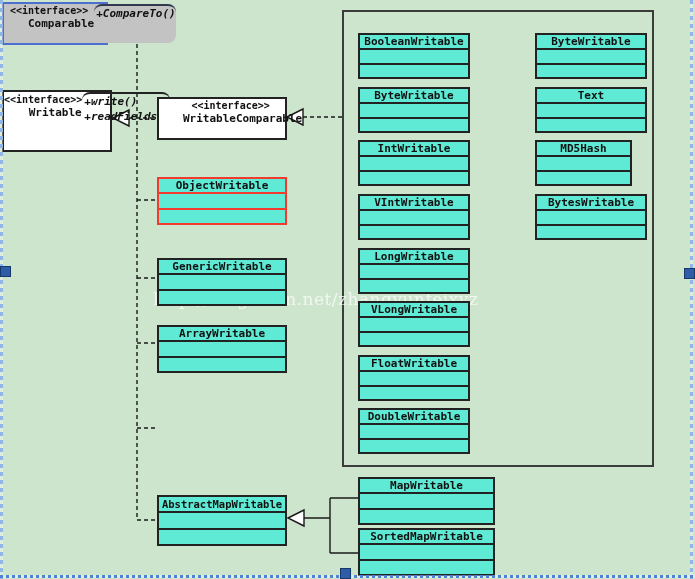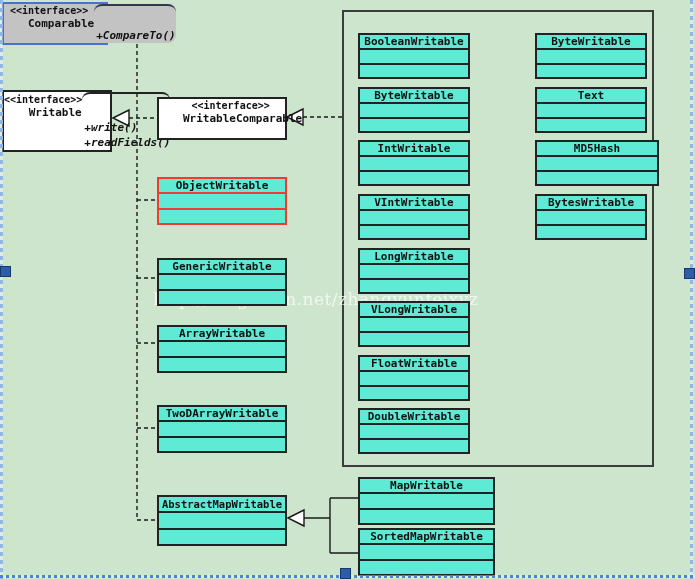--- a/index.html
+++ b/index.html
@@ -32,7 +32,7 @@
   .ibox .st { font-weight:bold; font-size:10px; text-align:center; line-height:13px; color:#111; }
   .ibox .nm { font-weight:bold; font-size:11px; text-align:center; line-height:14px; color:#111; white-space:nowrap;padding-left:24px; }
   .ibox .meth {
-    border-top:2px solid #222222; flex:1; display:flex; flex-direction:column; justify-content:flex-end;border-radius:8px;
+    border-top:2px solid #222222; flex:1; display:flex; flex-direction:column; justify-content:flex-start;border-radius:8px;
   }
   .ibox .m { font-weight:bold; font-style:italic; font-size:11px; line-height:15px; padding-left:2px; color:#111; white-space:nowrap; }
   .ibox .empty { border-top:2px solid #222222; flex:1; }

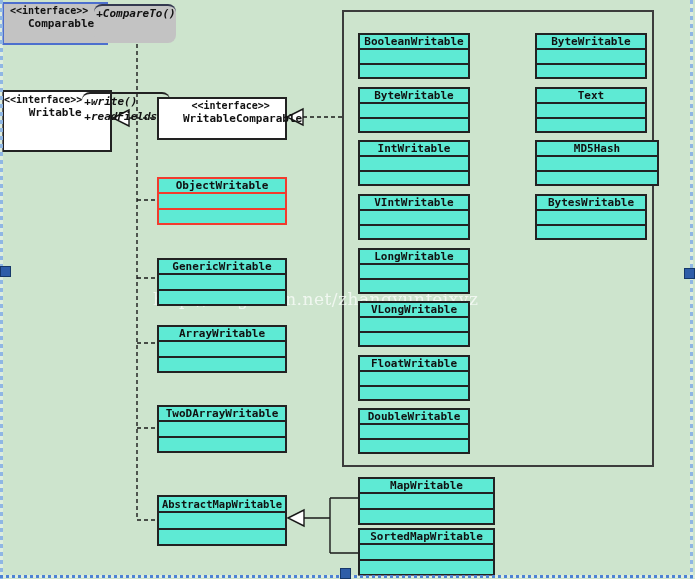--- a/index.html
+++ b/index.html
@@ -227,7 +227,7 @@
     <div class="r"></div>
   </div>
 
-  <div class="ubox" style="left:535px;top:140px;width:124px;height:46px">
+  <div class="ubox" style="left:535px;top:140px;width:97px;height:46px">
     <div class="t">MD5Hash</div>
     <div class="r"></div>
     <div class="r"></div>

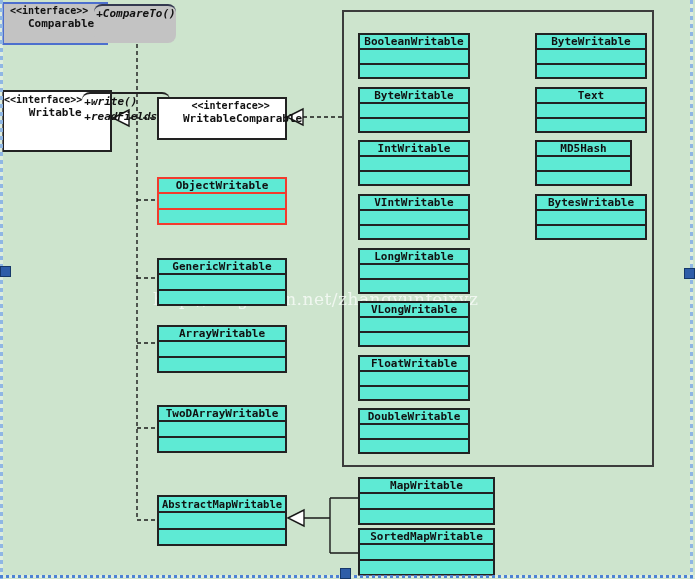--- a/index.html
+++ b/index.html
@@ -143,11 +143,6 @@
     <div class="r"></div>
   </div>
 
-  <div class="ubox" style="left:157px;top:405px;width:130px;height:48px">
-    <div class="t">TwoDArrayWritable</div>
-    <div class="r"></div>
-    <div class="r"></div>
-  </div>
 
   <div class="ubox" style="left:157px;top:495px;width:130px;height:51px">
     <div class="t" style="font-size:10.5px">AbstractMapWritable</div>

